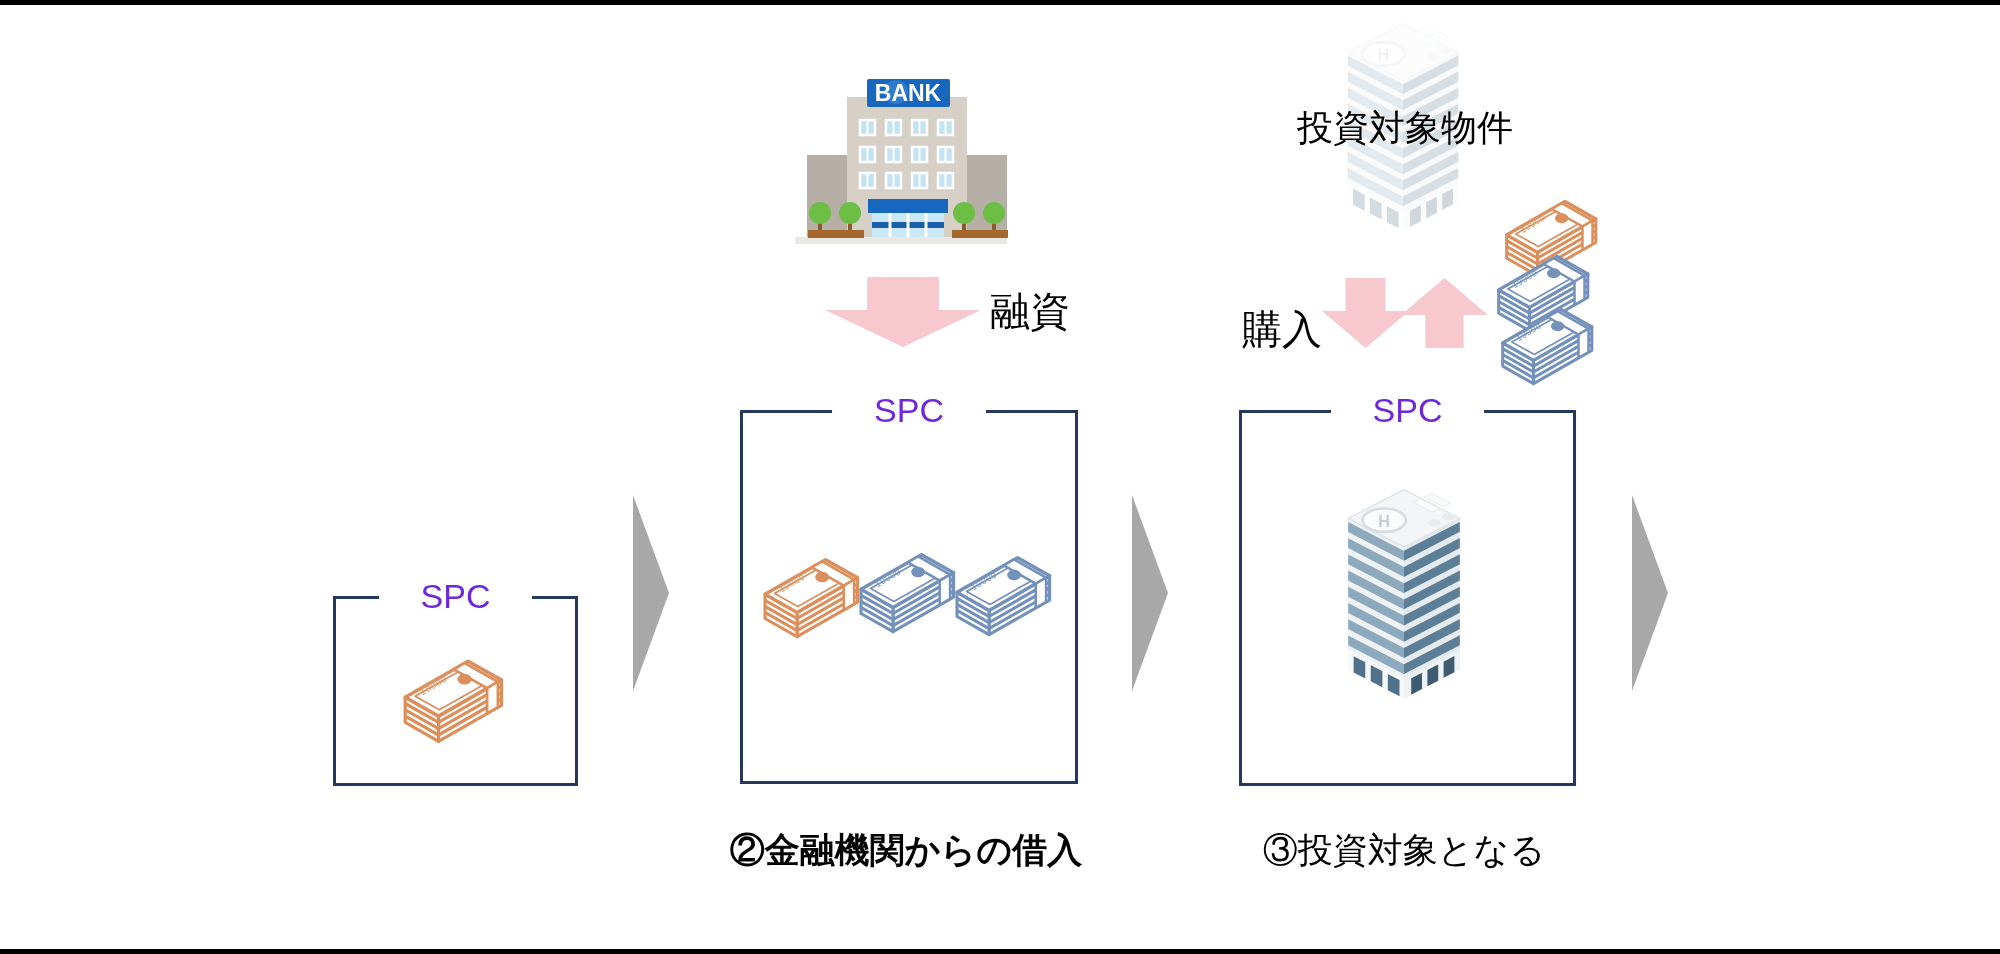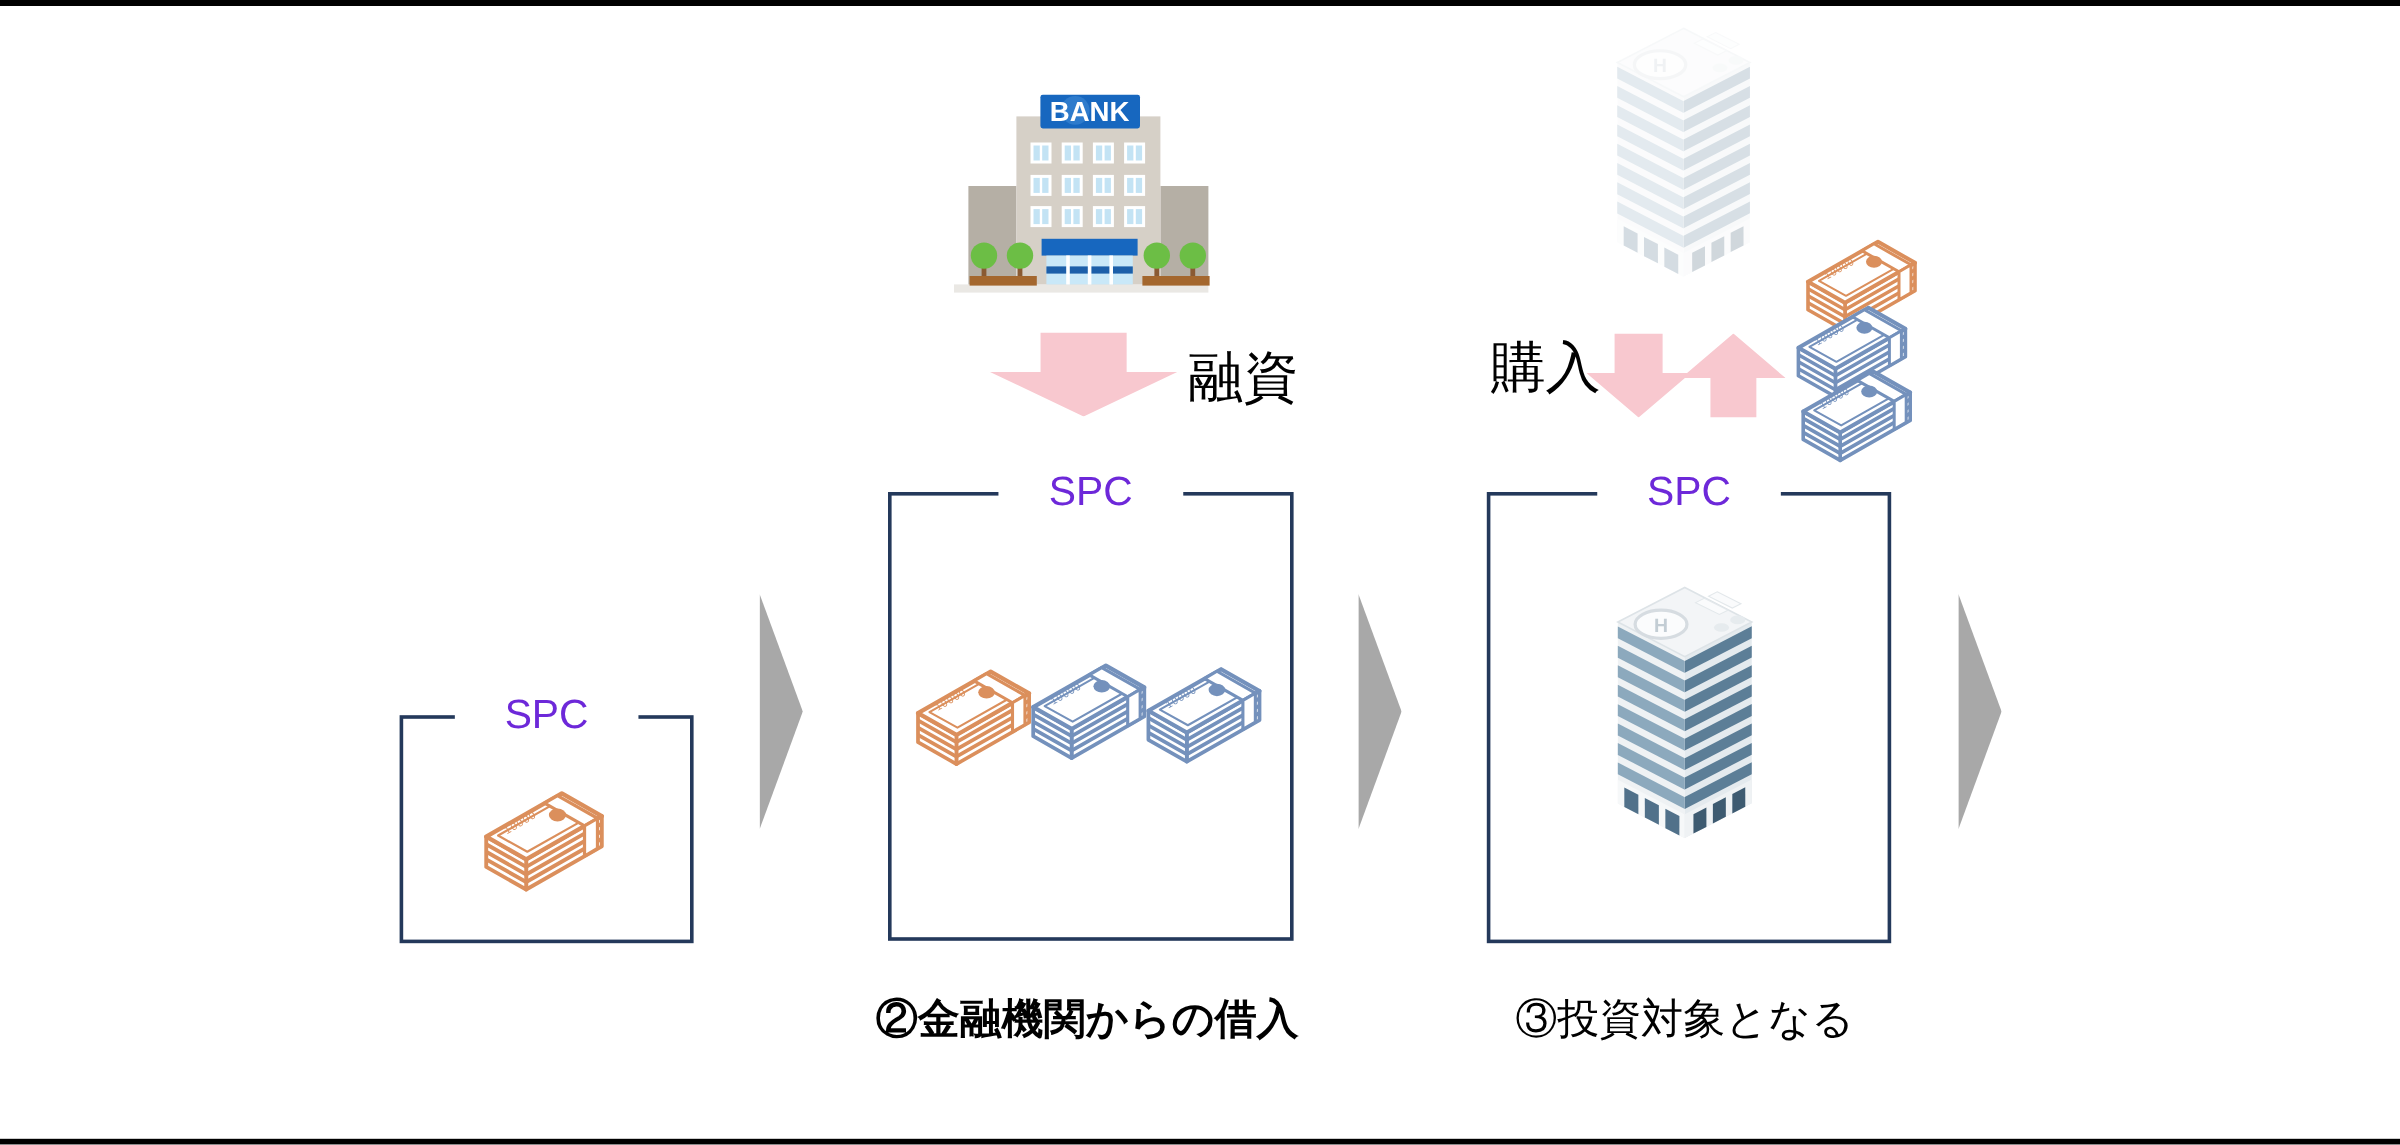--- a/index.html
+++ b/index.html
@@ -217,6 +217,7 @@
   <svg class="abs faded" style="left:1340px;top:20px" width="126" height="214" viewBox="0 0 140 240">
       <use href="#tower-sym"></use>
     </svg>
+  <div class="property-title">投資対象物件</div>
 
   <div class="flow-label purchase-label">購入</div>
   <svg class="abs" style="left:1322px;top:278px" width="87" height="70" viewBox="0 0 100 100" preserveAspectRatio="none">

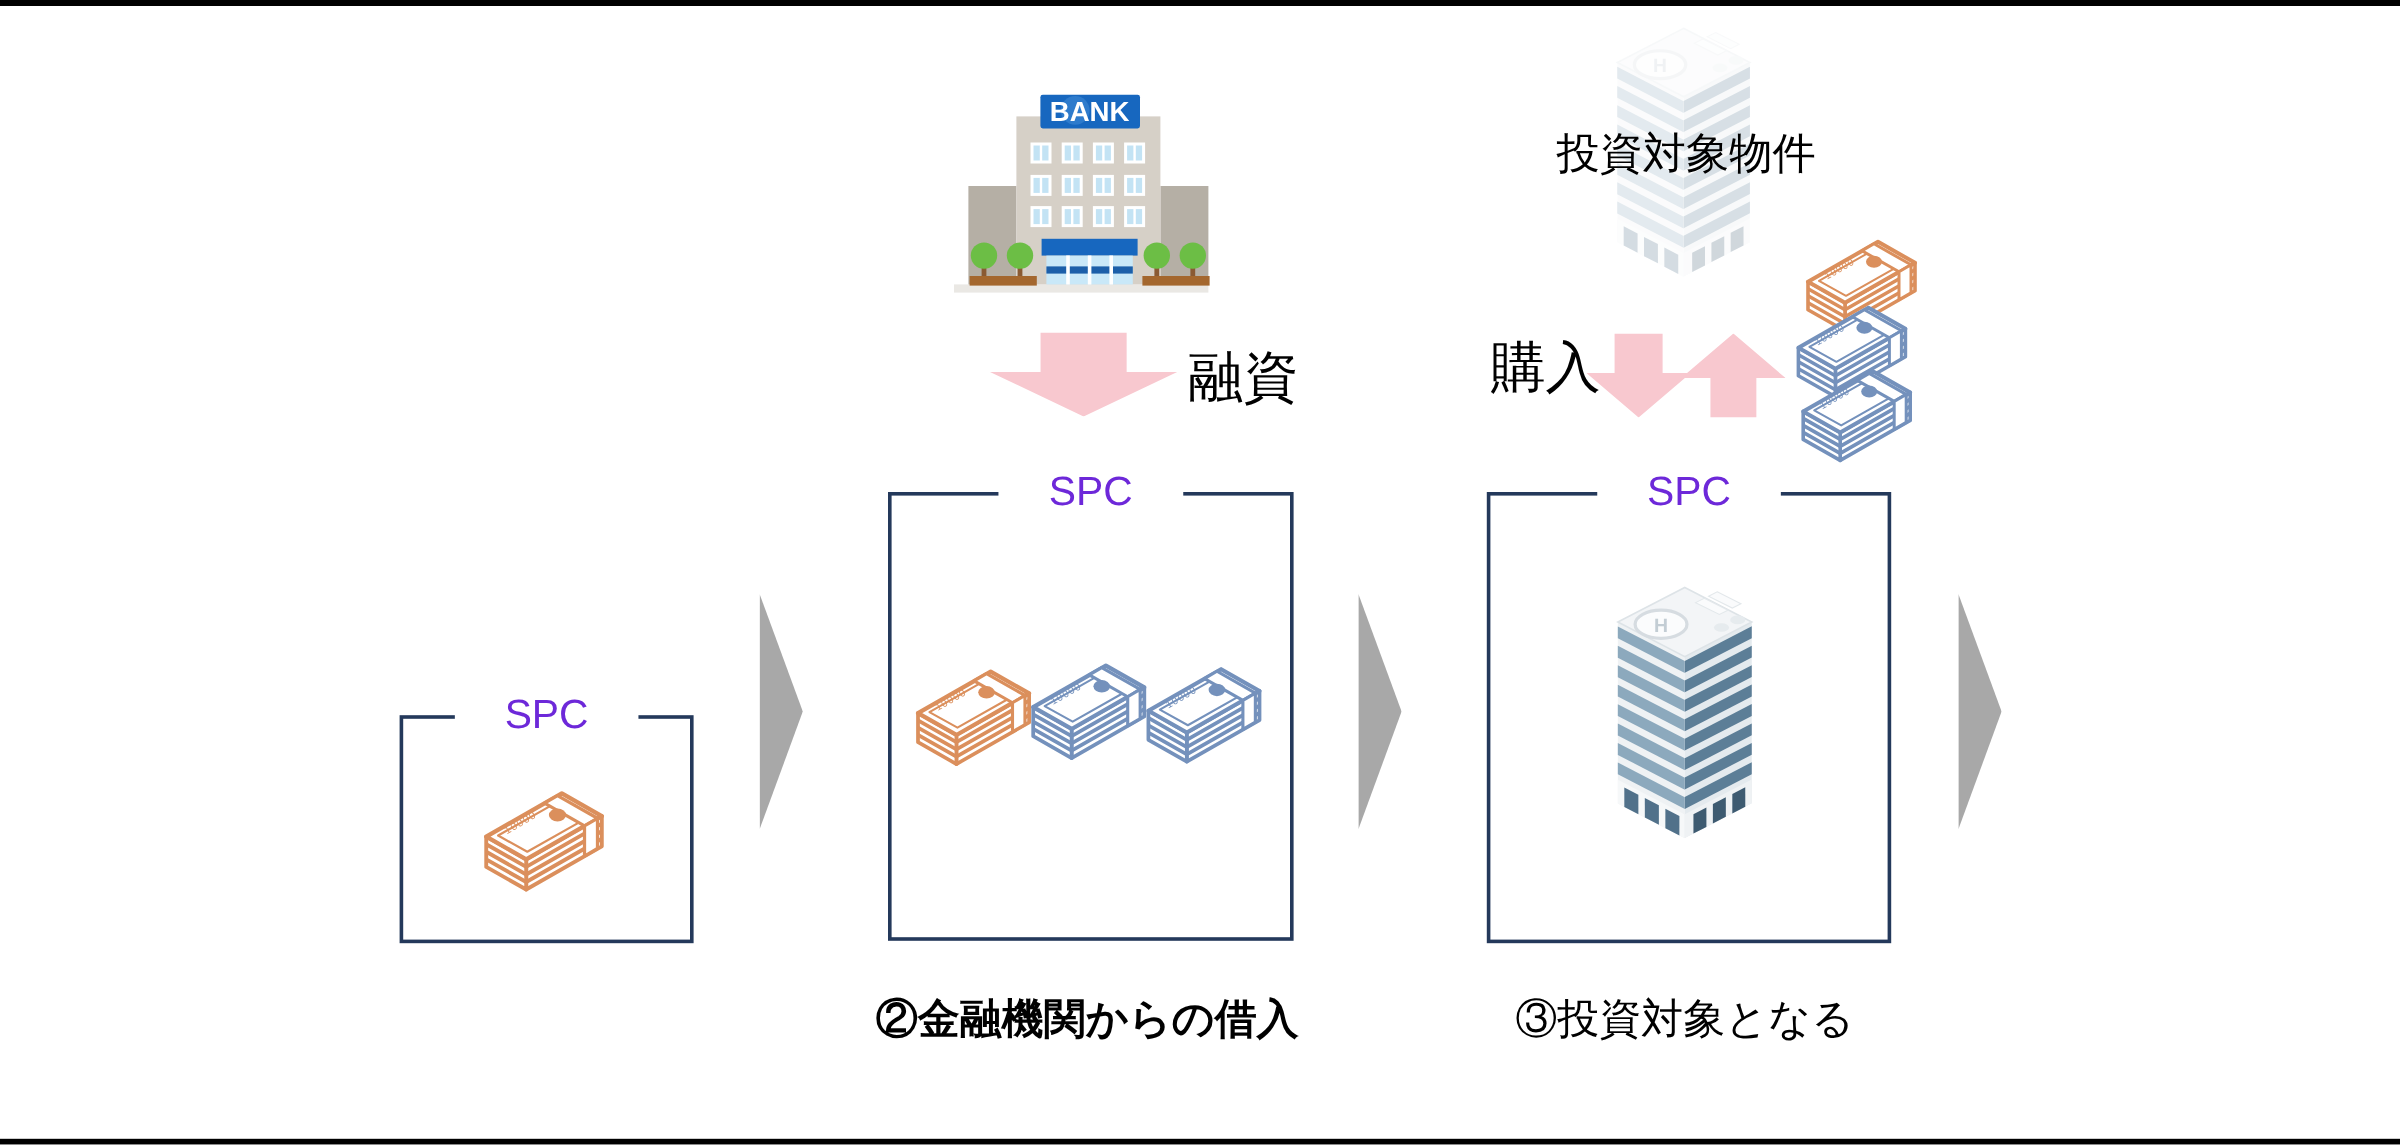--- a/index.html
+++ b/index.html
@@ -30,7 +30,7 @@
   .cap3{left:1204px;width:400px;top:824px;text-align:center;}
 
   .flow-label{
-    position:absolute;font-size:46px;line-height:1.15;color:#000;white-space:nowrap;
+    position:absolute;font-size:40px;line-height:1.15;color:#000;white-space:nowrap;
   }
   .loan-label{left:990px;top:288px;}
   .purchase-label{left:1242px;top:280px;}

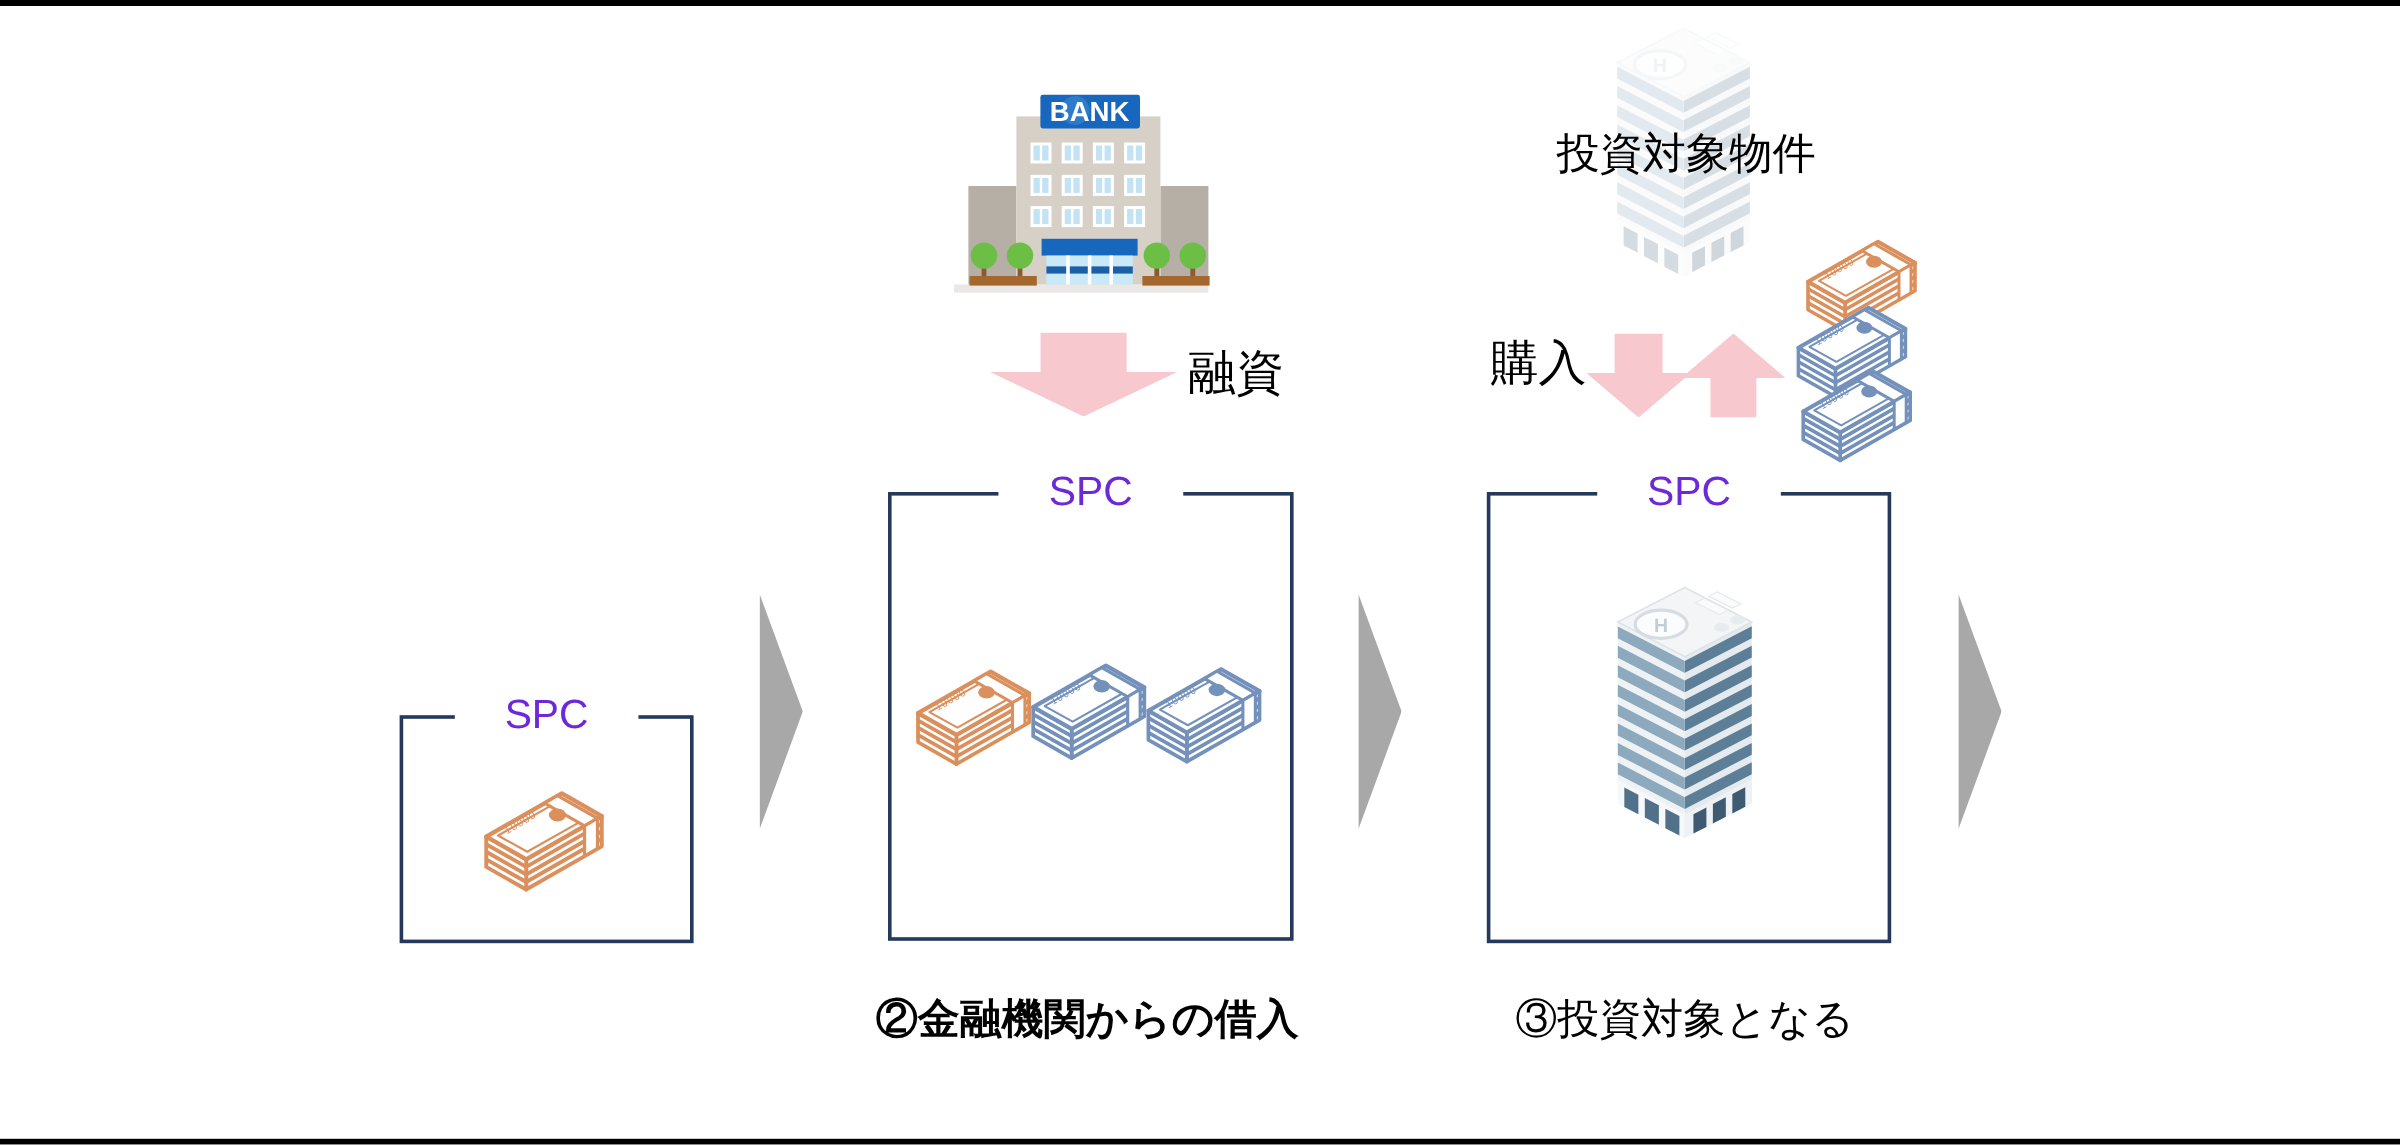--- a/index.html
+++ b/index.html
@@ -33,7 +33,7 @@
     position:absolute;font-size:40px;line-height:1.15;color:#000;white-space:nowrap;
   }
   .loan-label{left:990px;top:288px;}
-  .purchase-label{left:1242px;top:280px;}
+  .purchase-label{left:1242px;top:306px;}
   .property-title{left:1205px;width:400px;top:104px;font-size:36px;text-align:center;position:absolute;white-space:nowrap;}
 
   .abs{position:absolute;}

